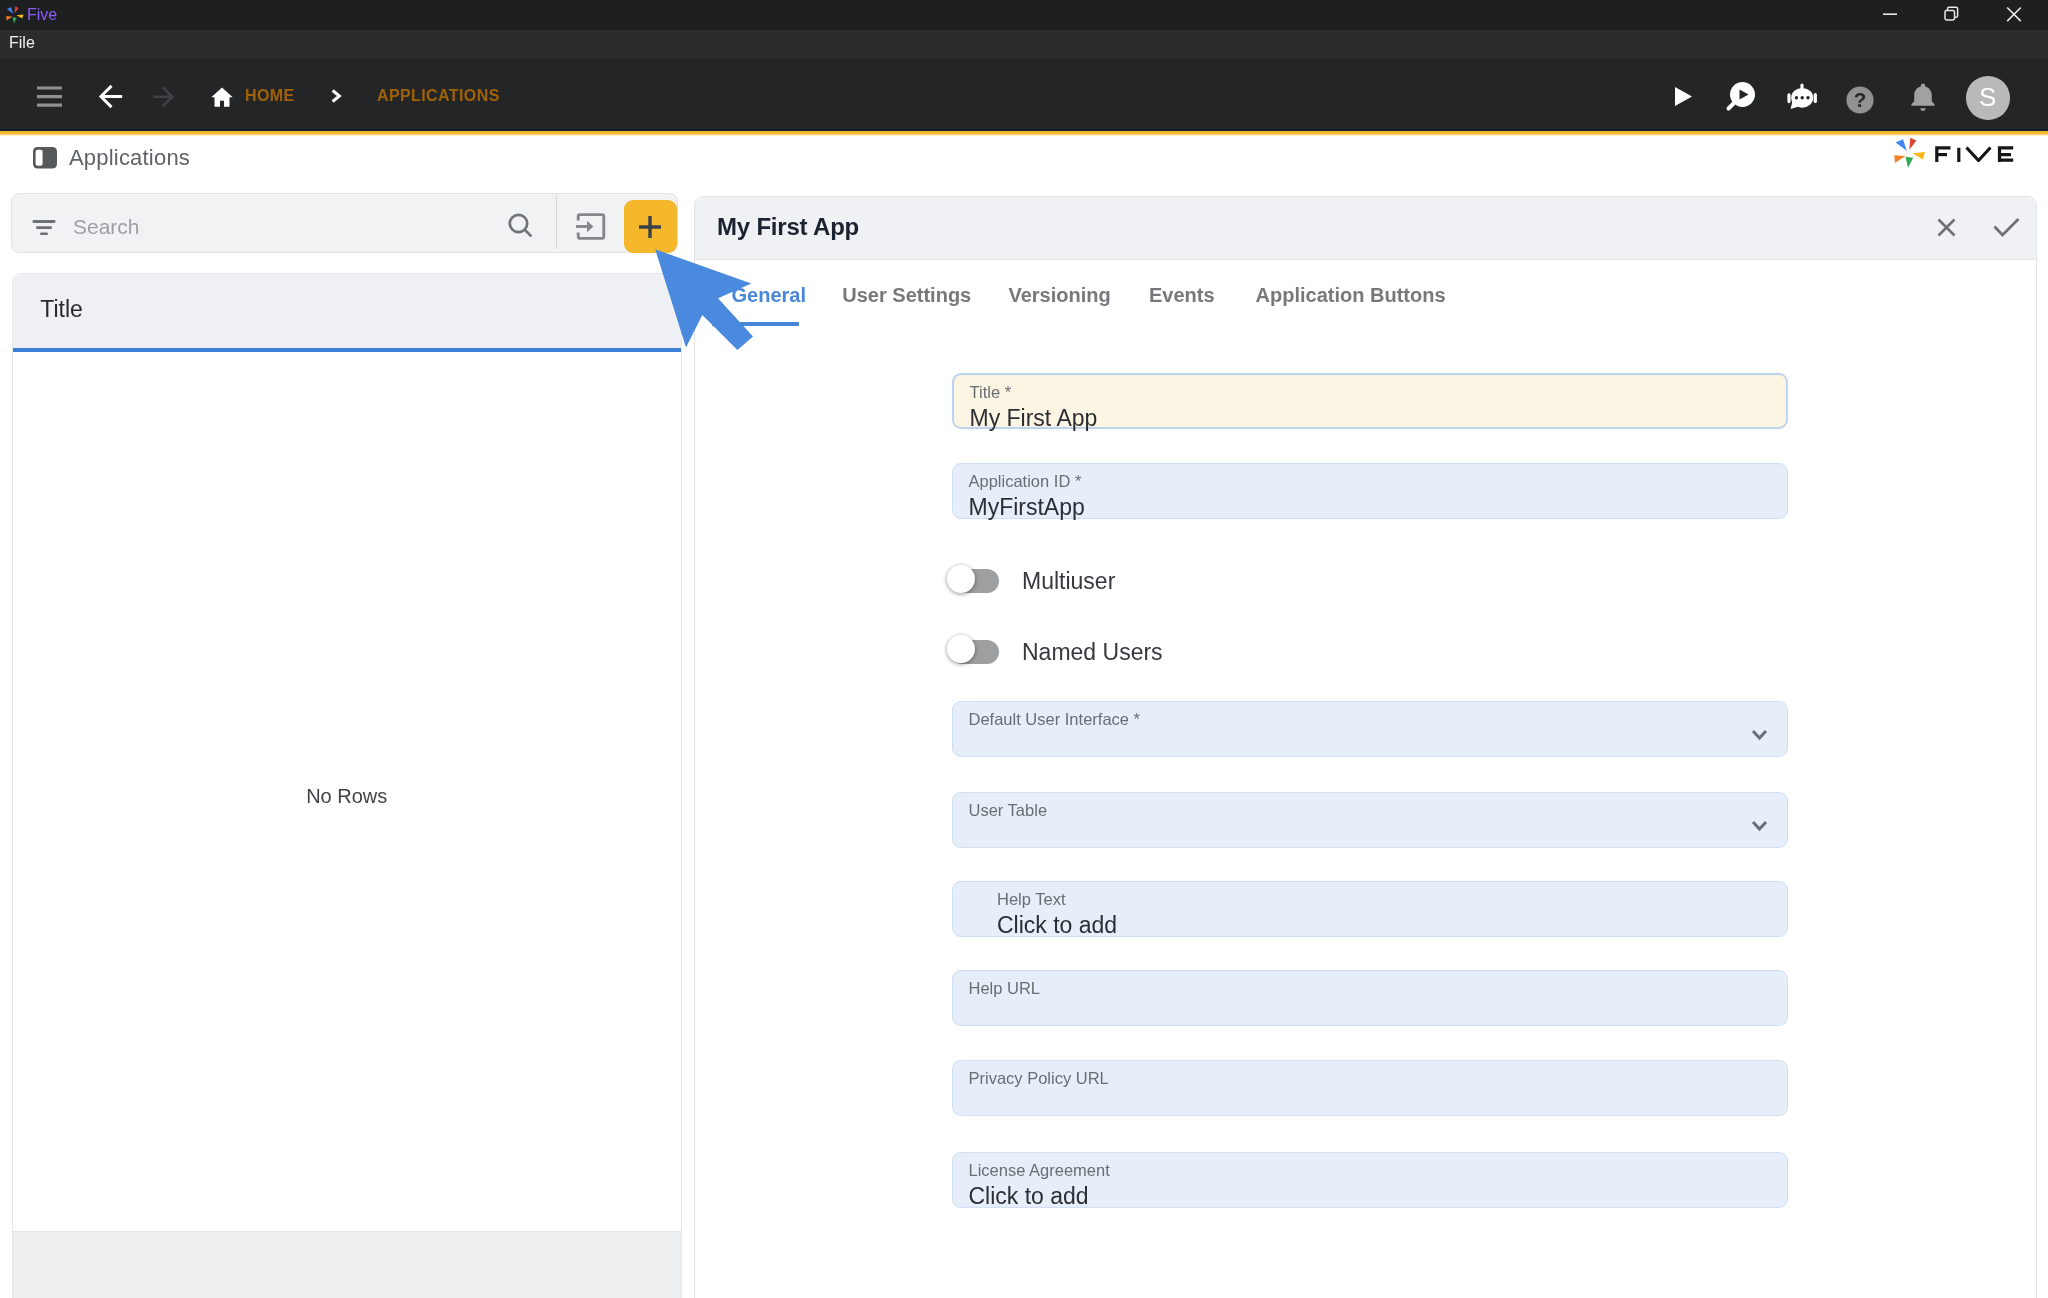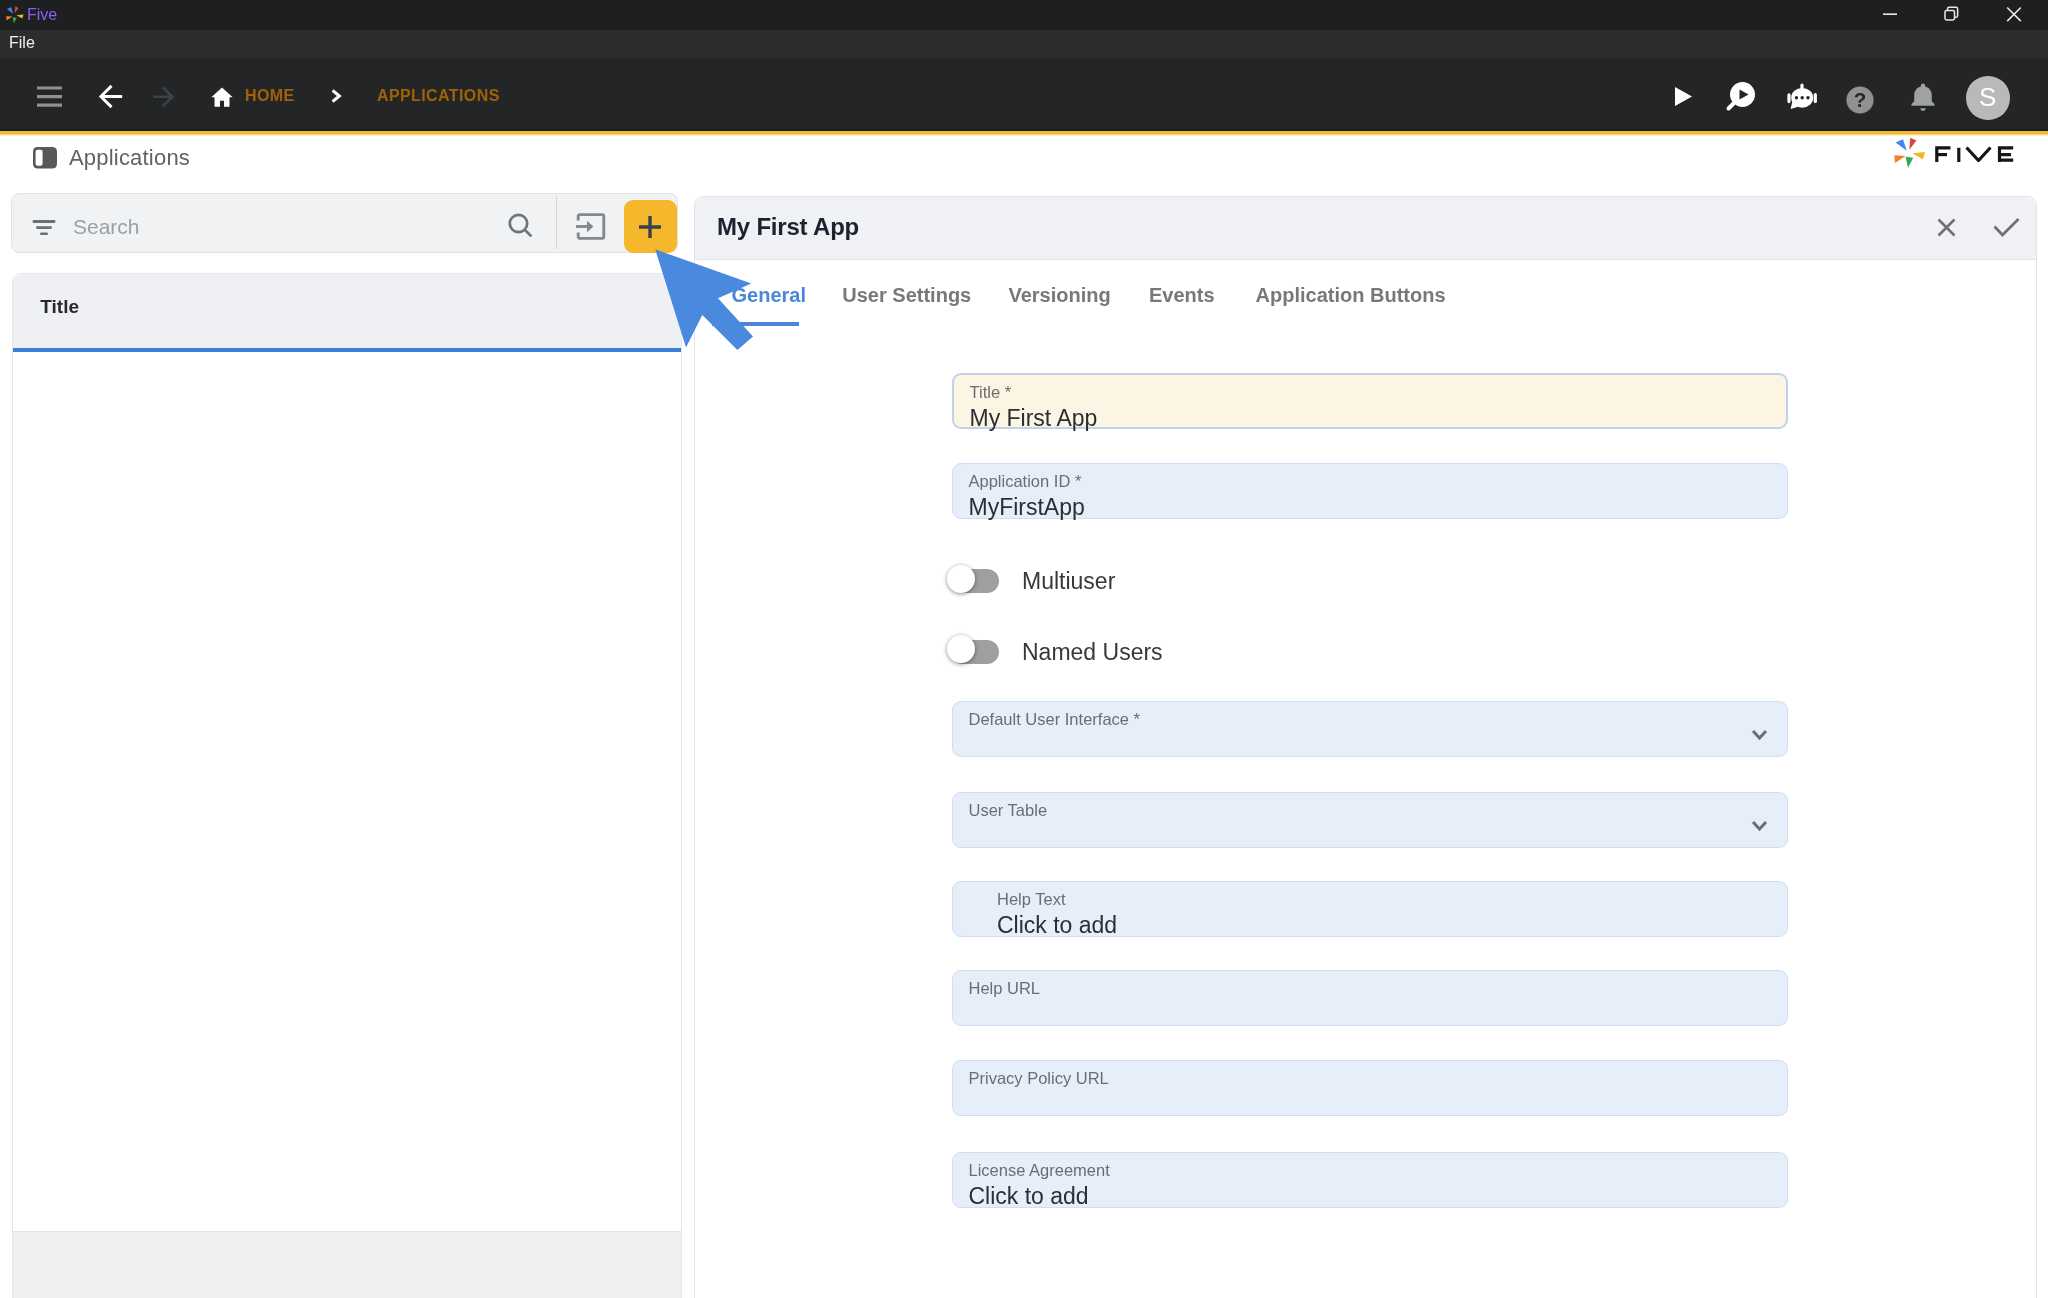--- a/index.html
+++ b/index.html
@@ -158,7 +158,7 @@
 <div id="leftcard">
   <div id="leftheader"></div>
   <div id="blueline"></div>
-  <div style="position:absolute;left:27.8px;top:22px;font-size:19px;font-weight:bold;color:#27292c;">Title</div>
+  <div style="position:absolute;left:27.8px;top:22px;font-size:23px;font-weight:normal;color:#27292c;">Title</div>
   <div id="leftfooter"></div>
 </div>
 <div id="rightpanel">

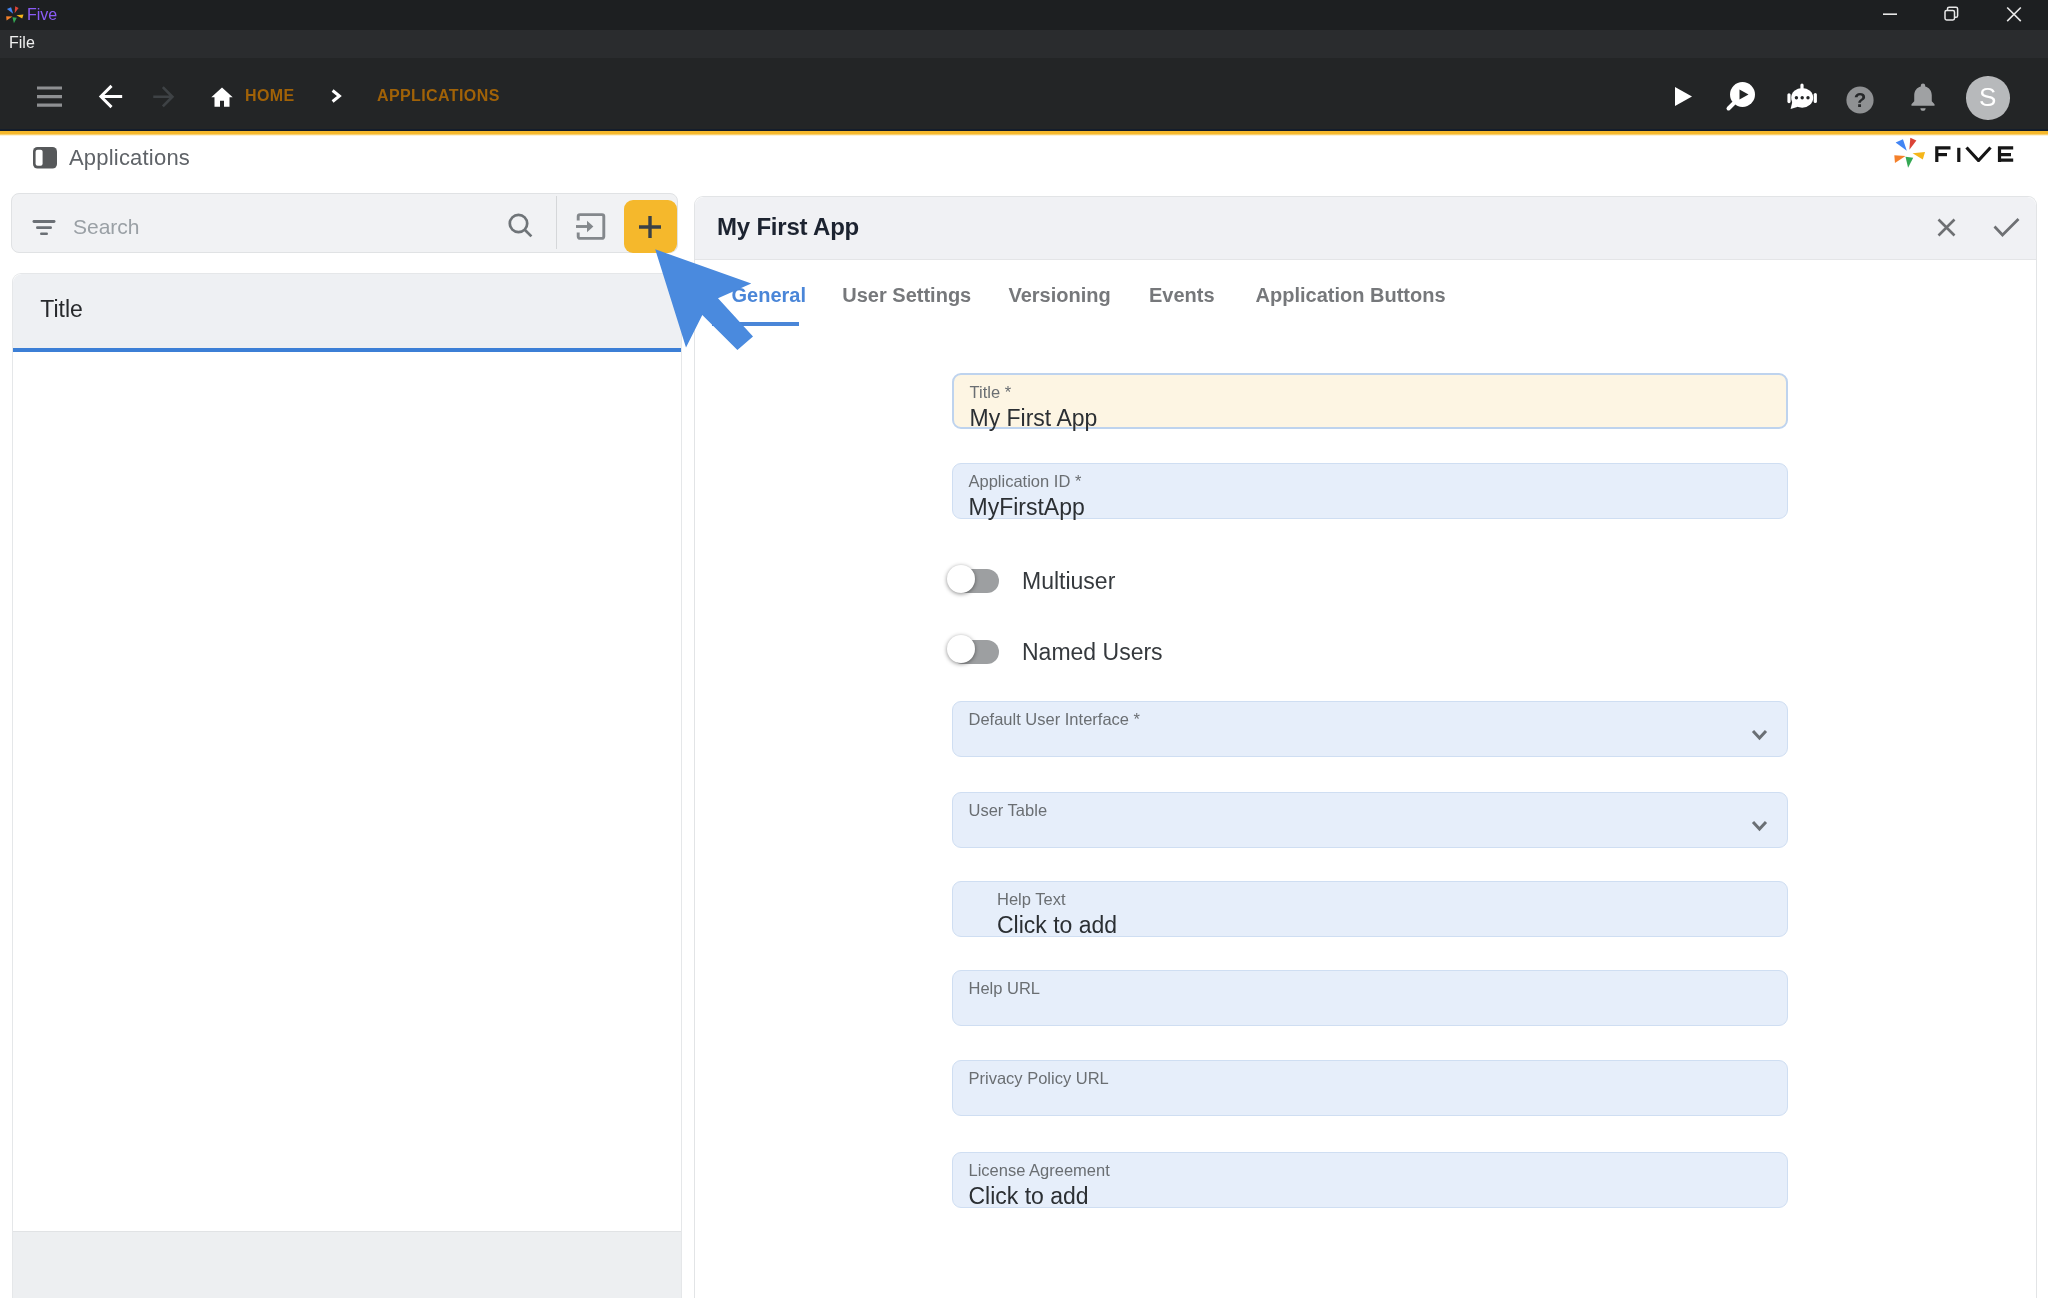--- a/index.html
+++ b/index.html
@@ -159,6 +159,7 @@
   <div id="leftheader"></div>
   <div id="blueline"></div>
   <div style="position:absolute;left:27.8px;top:22px;font-size:23px;font-weight:normal;color:#27292c;">Title</div>
+  <div style="position:absolute;left:0;top:511px;width:100%;text-align:center;font-size:20px;color:#404347;">No Rows</div>
   <div id="leftfooter"></div>
 </div>
 <div id="rightpanel">

